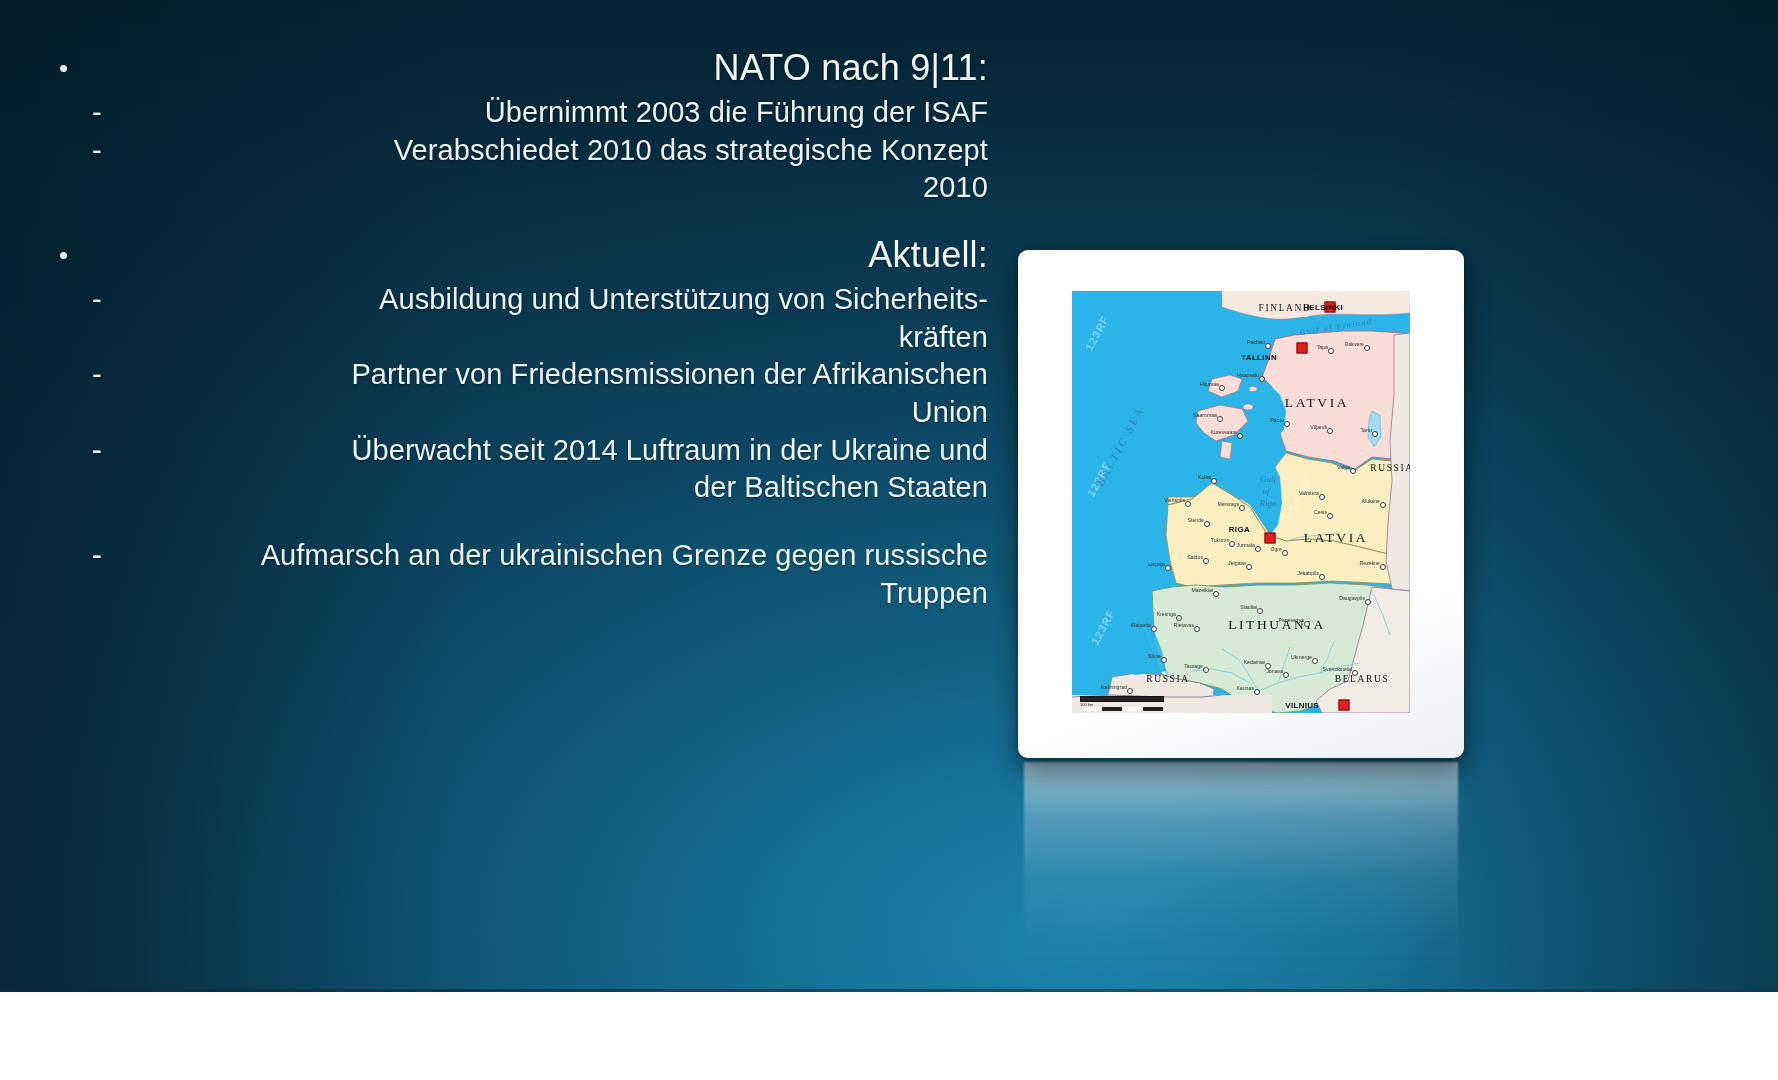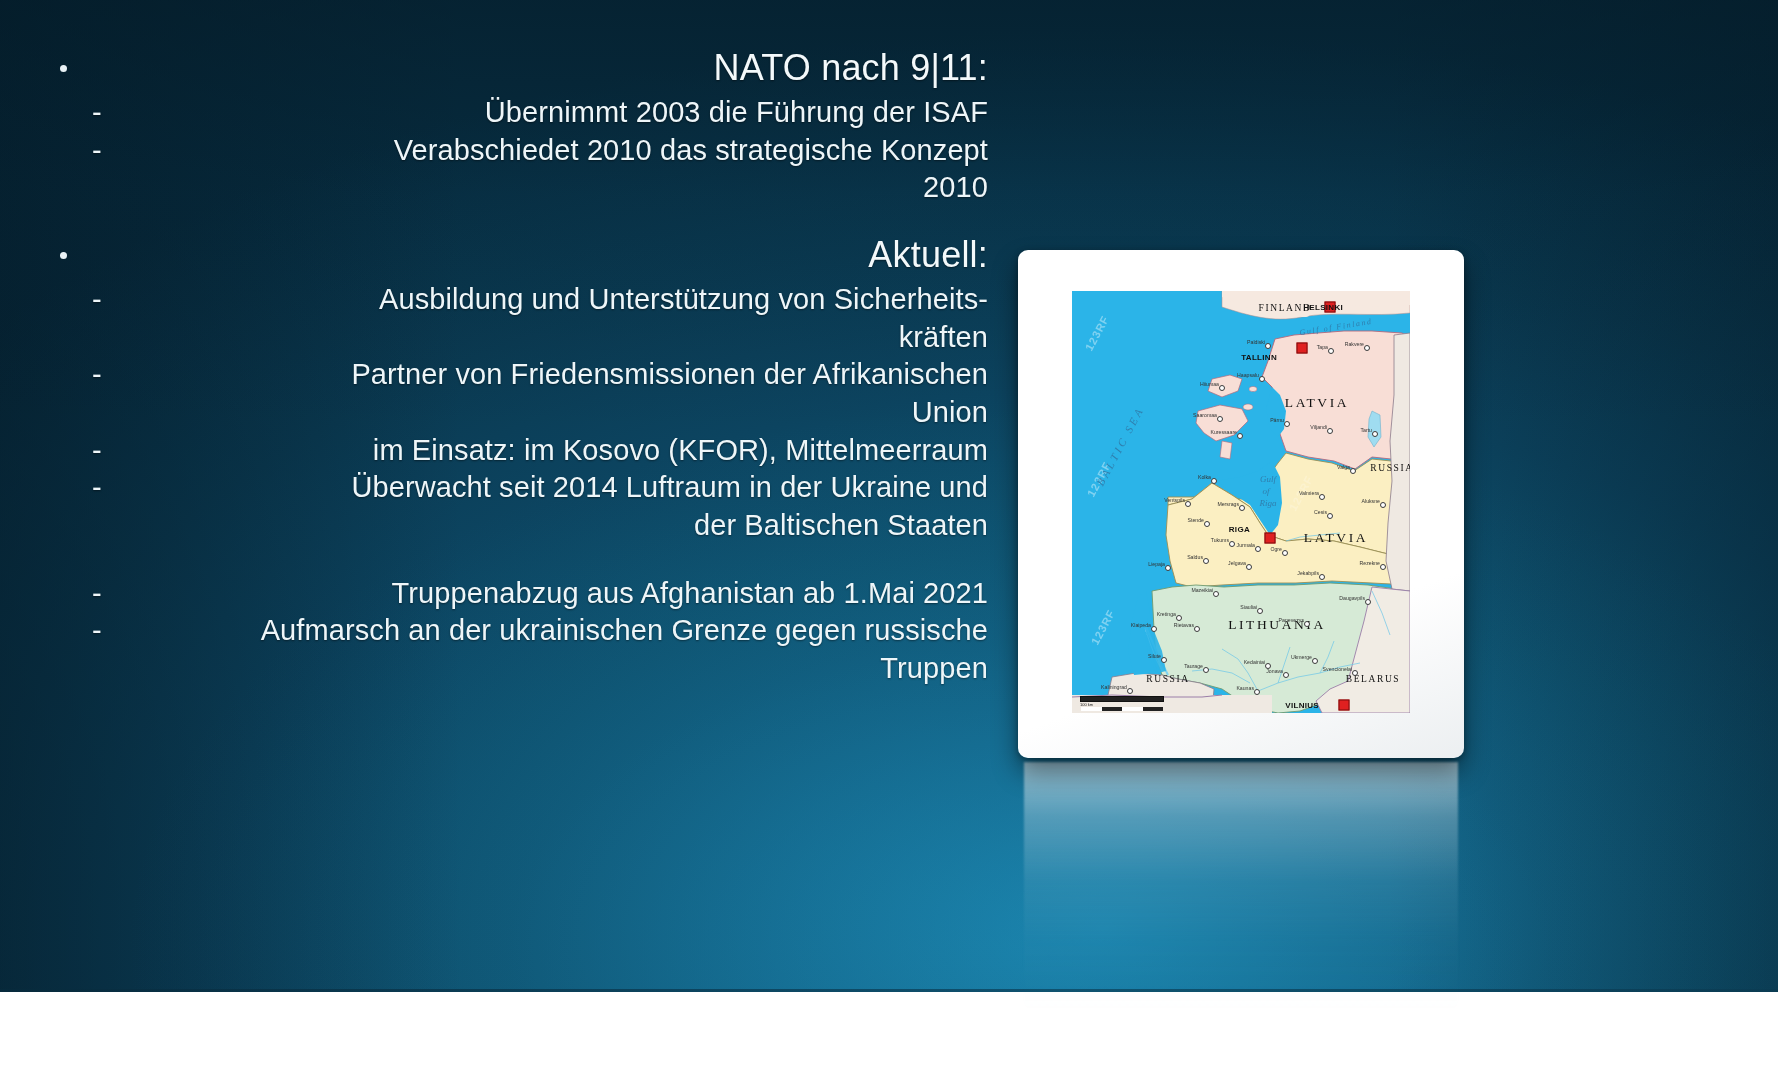--- a/index.html
+++ b/index.html
@@ -191,7 +191,6 @@
 
     <div class="lvl2">
       <span class="dash">-</span>
-      <span>im Einsatz: im Kosovo (KFOR), Mittelmeerraum</span>
     </div>
 
     <div class="lvl2">

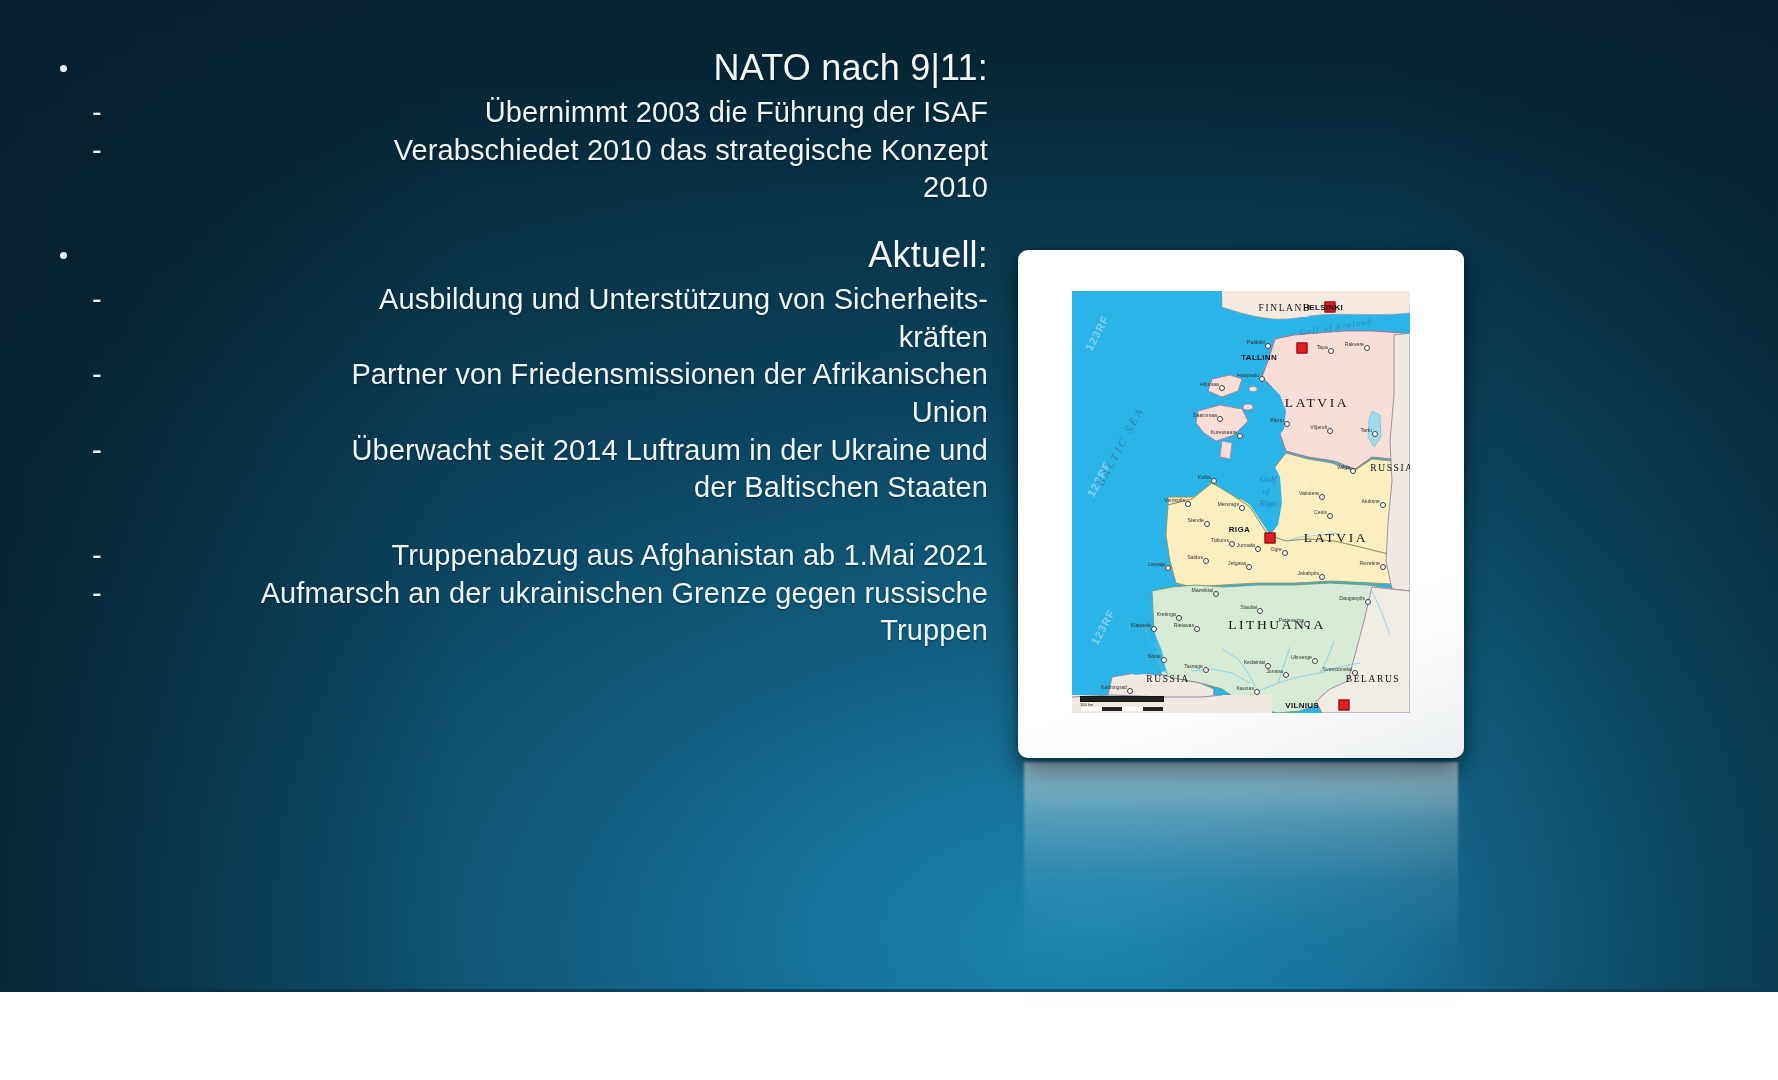--- a/index.html
+++ b/index.html
@@ -203,7 +203,6 @@
 
     <div class="lvl2">
       <span class="dash">-</span>
-      <span>Truppenabzug aus Afghanistan ab 1.Mai 2021</span>
     </div>
 
     <div class="lvl2">

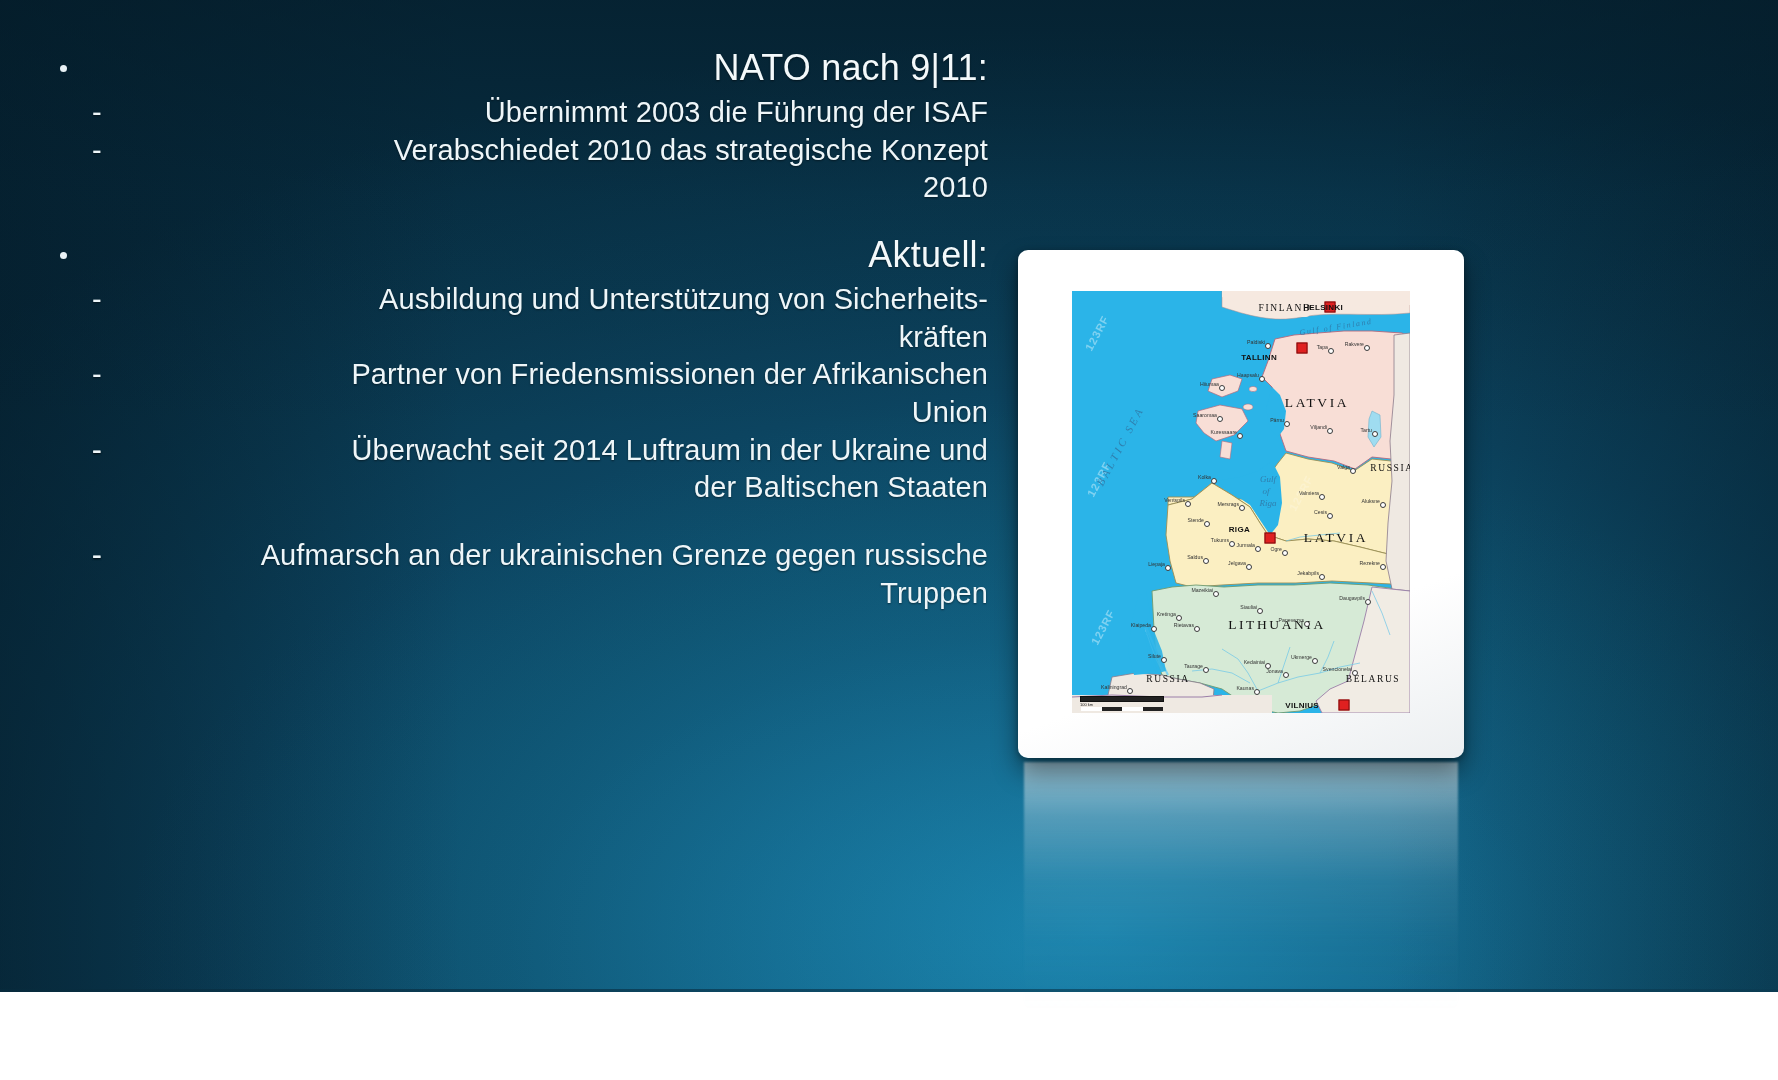--- a/index.html
+++ b/index.html
@@ -307,7 +307,7 @@
             <div class="m-label country" style="left: 205px; top: 334px;">LITHUANIA</div>
             <div class="m-label country small" style="left: 320px; top: 177px;">RUSSIA</div>
             <div class="m-label country small" style="left: 96px; top: 388px;">RUSSIA</div>
-            <div class="m-label country small" style="left: 301px; top: 388px;">BELARUS</div>
+            <div class="m-label country small" style="left: 290px; top: 388px;">BELARUS</div>
             <div class="citydot" style="left: 196px; top: 55px;"></div>
             <div class="m-label city" style="left: 193px; top: 51px; transform: translate(-100%, -50%);">Paldiski</div>
             <div class="citydot" style="left: 259px; top: 60px;"></div>

